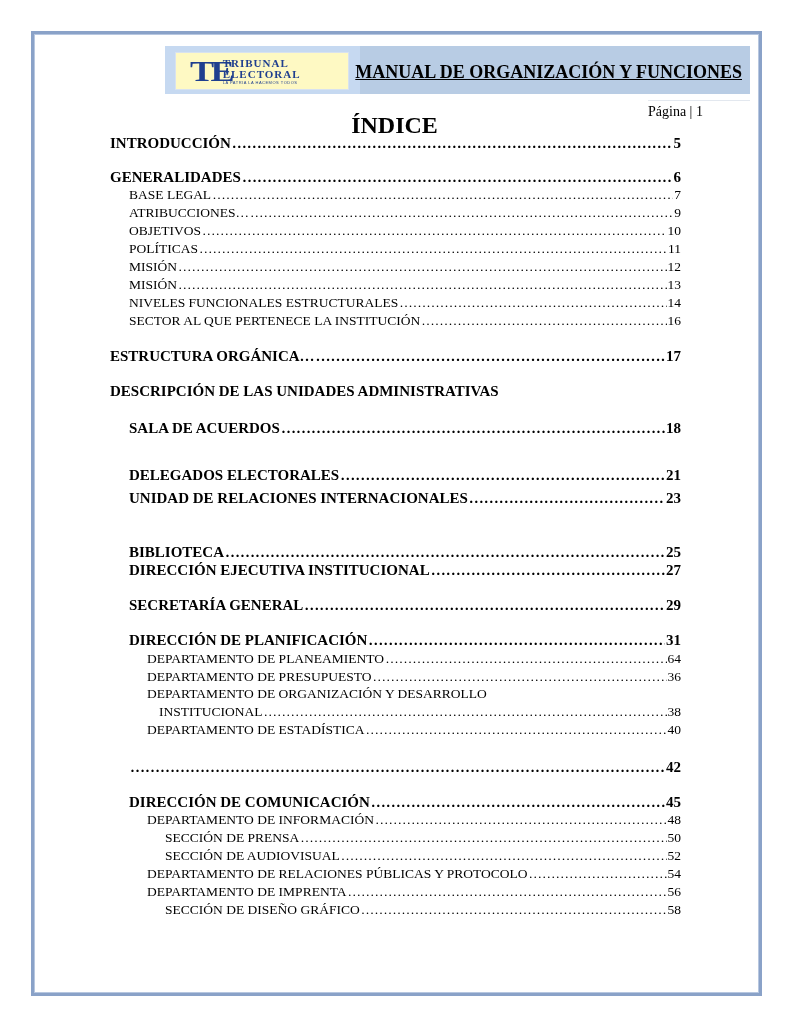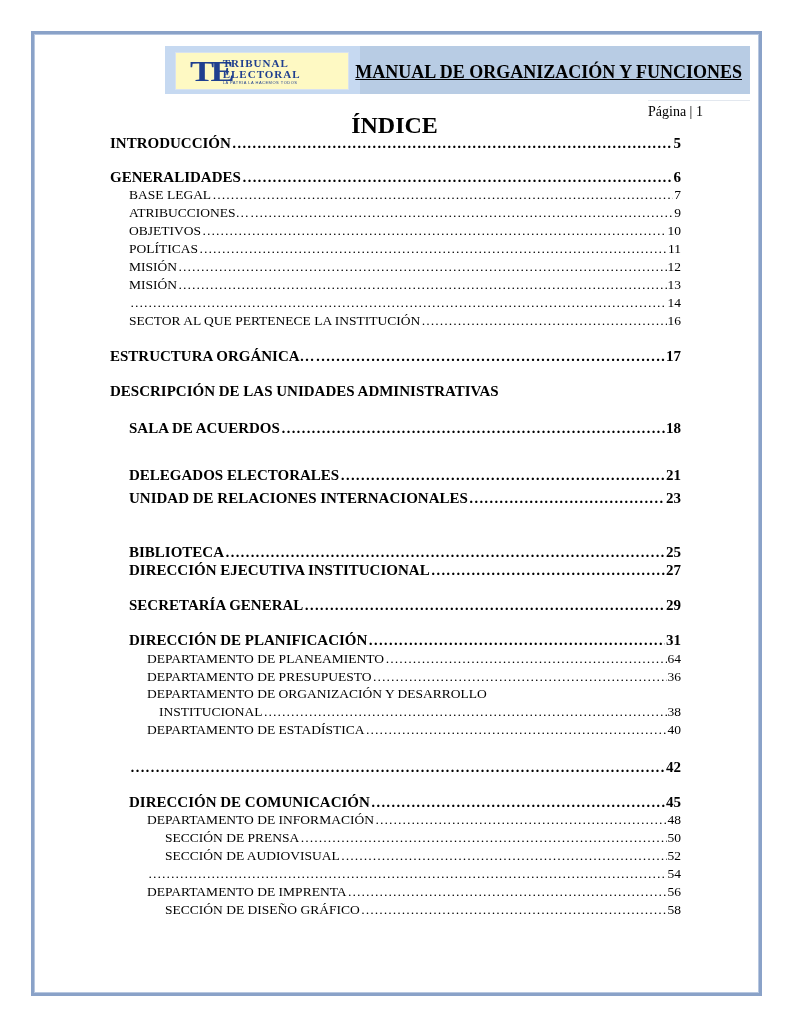--- a/index.html
+++ b/index.html
@@ -104,6 +104,7 @@
       <span class="pg">13</span>
   </div>
   <div class="entry lvl1" style="left:129px;top:295px;">
+    <span class="lbl">NIVELES FUNCIONALES ESTRUCTURALES</span>
       <span class="dots"></span>
       <span class="pg">14</span>
   </div>

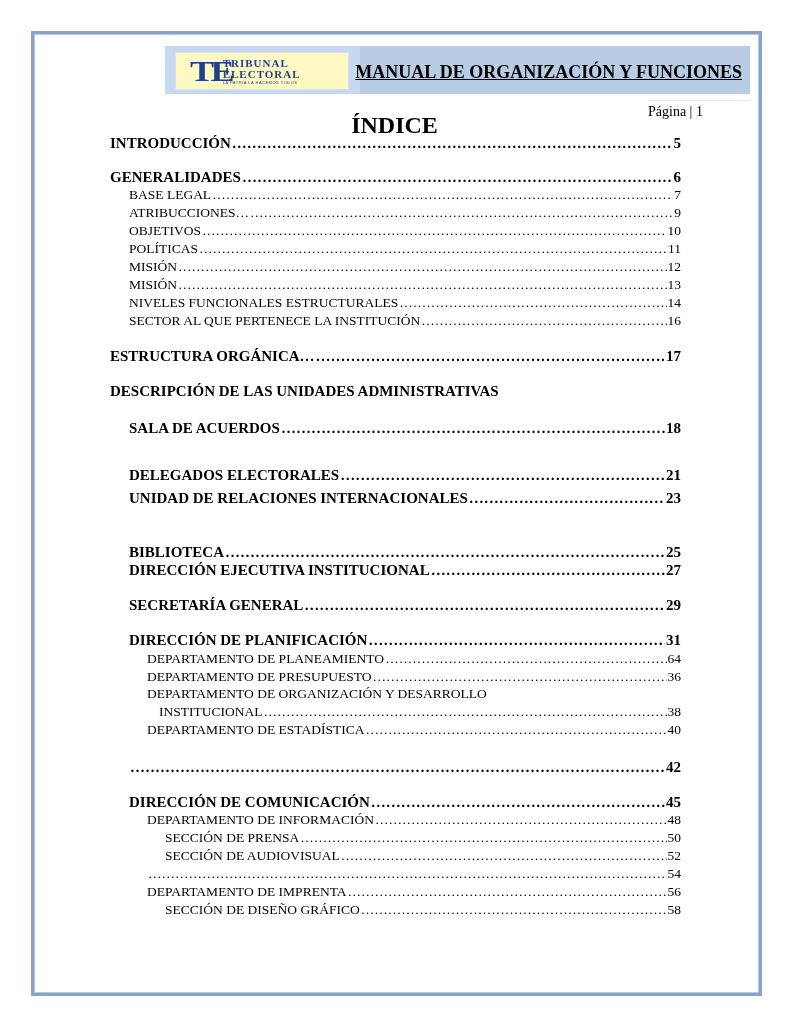--- a/index.html
+++ b/index.html
@@ -200,6 +200,7 @@
       <span class="pg">52</span>
   </div>
   <div class="entry lvl1" style="left:147px;top:866px;">
+    <span class="lbl">DEPARTAMENTO DE RELACIONES PÚBLICAS Y PROTOCOLO</span>
       <span class="dots"></span>
       <span class="pg">54</span>
   </div>

